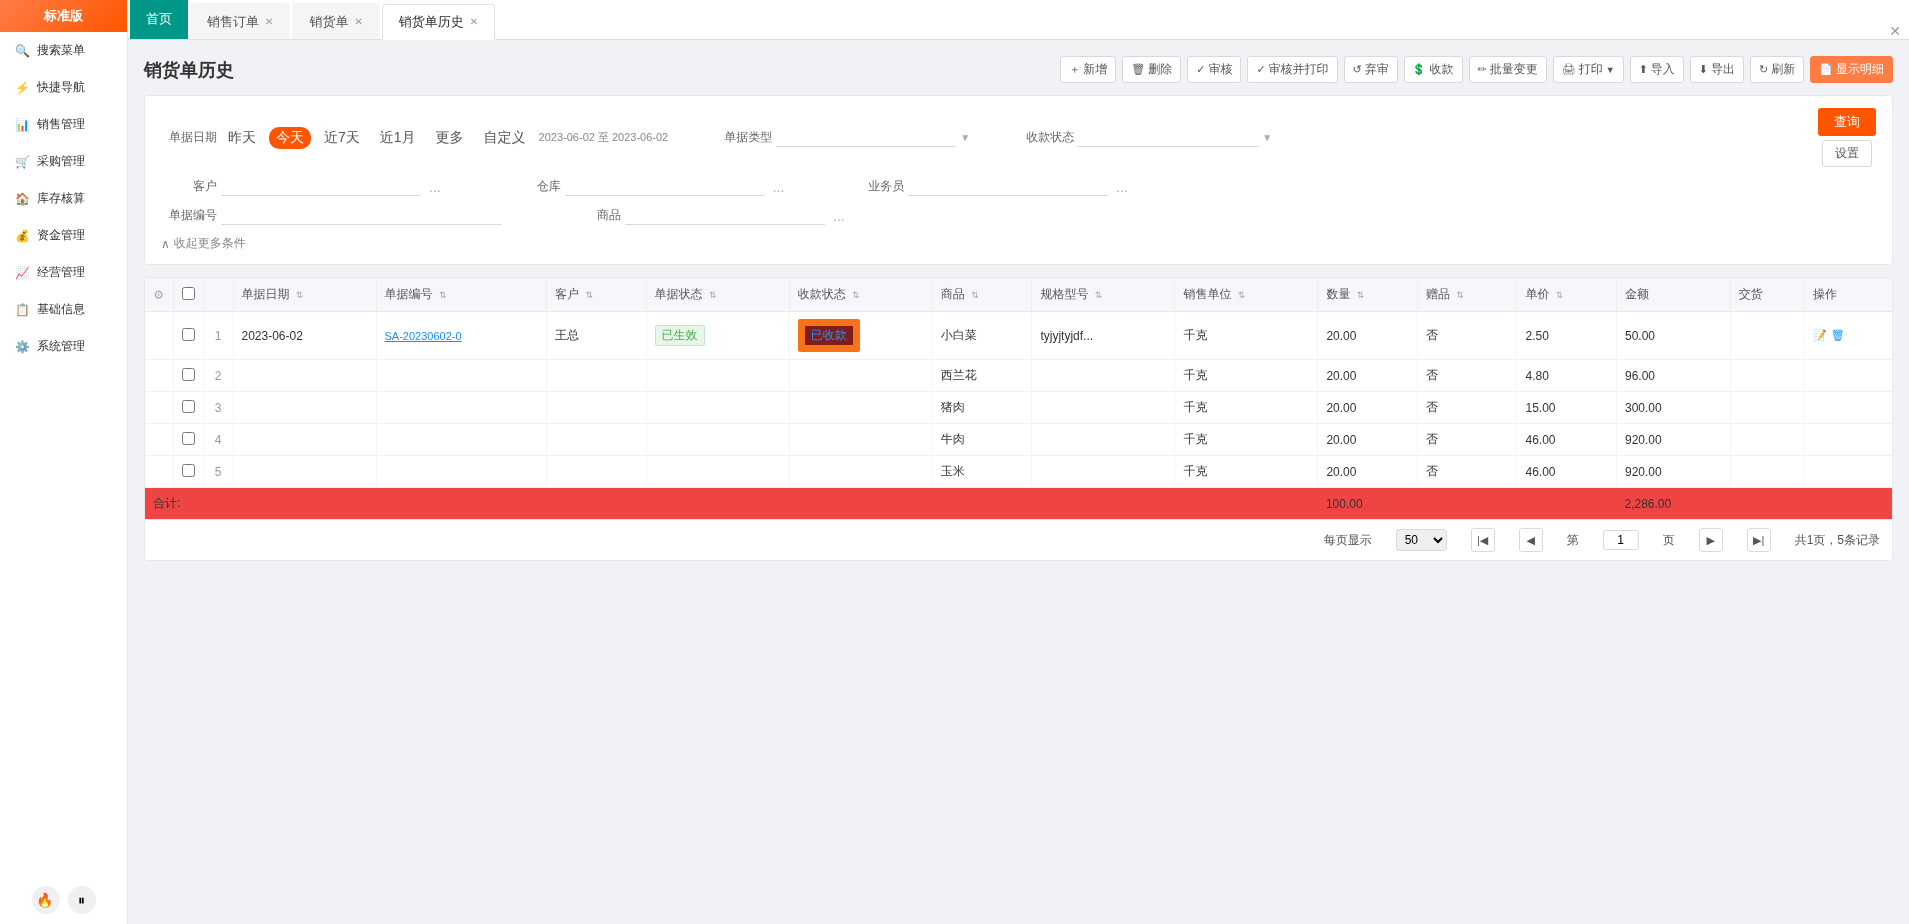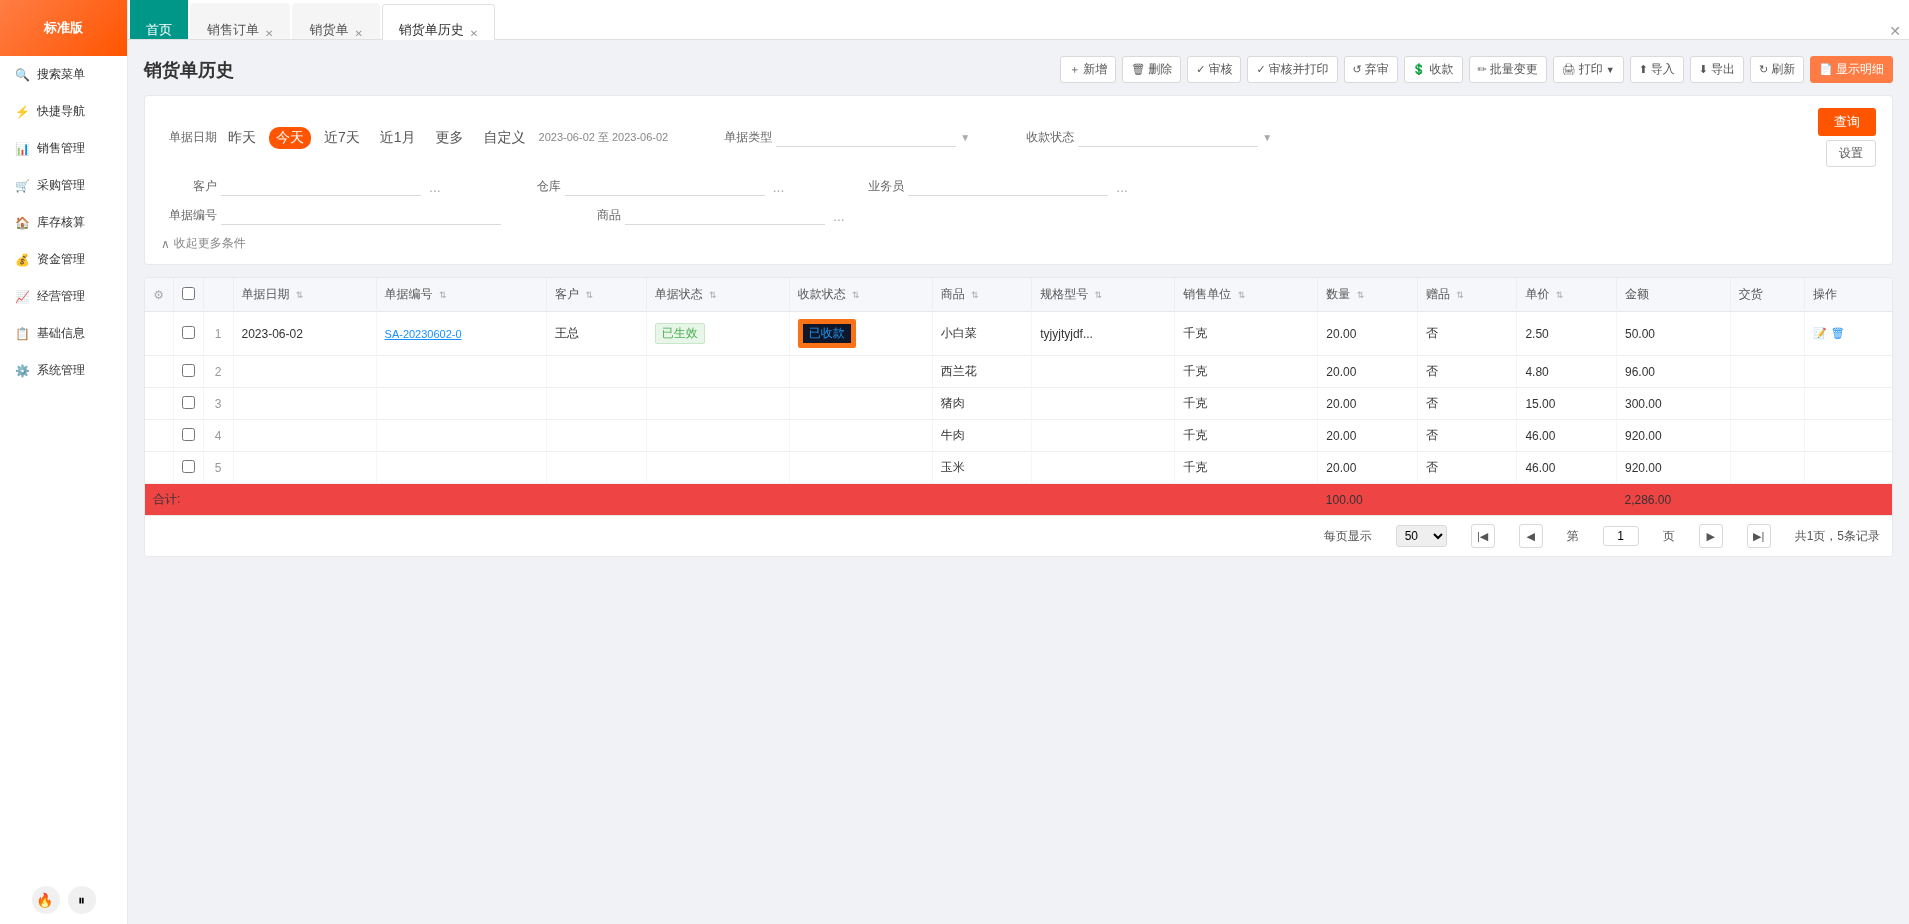--- a/index.html
+++ b/index.html
@@ -16,7 +16,7 @@
       flex-shrink: 0;
     }
     .sidebar-logo {
-      height: 56px;
+      height: 32px;
       background: linear-gradient(135deg, #ff7d45, #ff5500);
       display: flex;
       align-items: center;

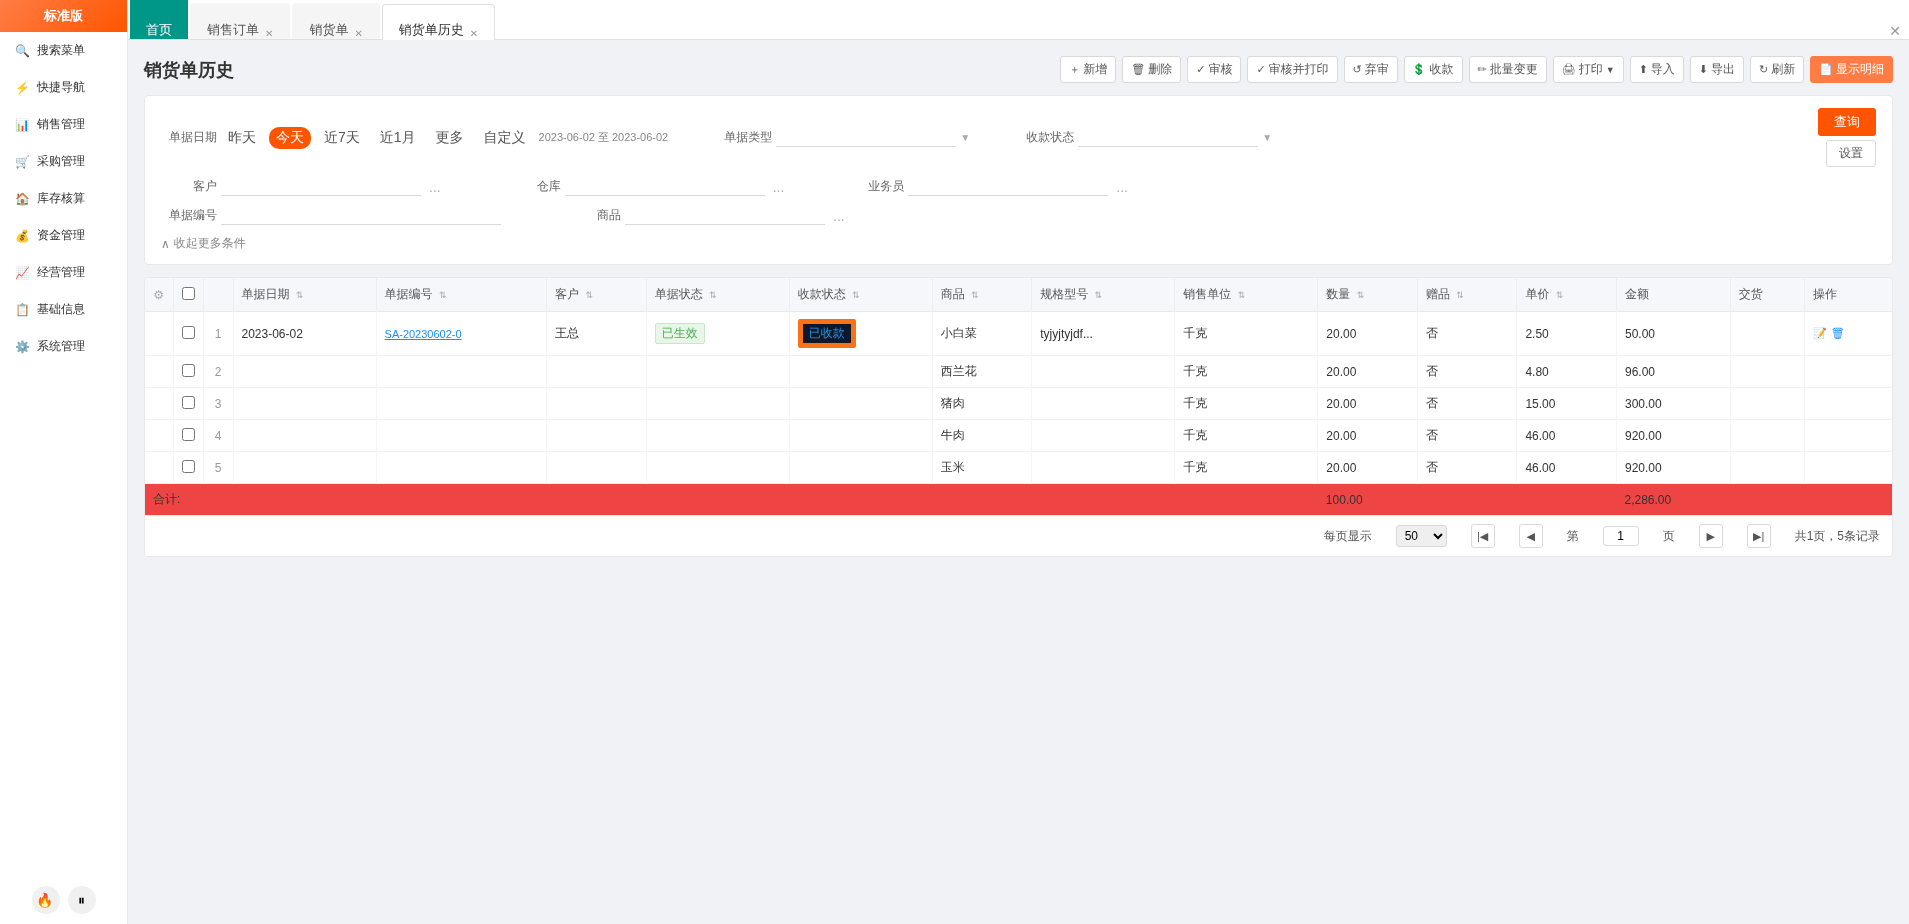--- a/index.html
+++ b/index.html
@@ -75,7 +75,7 @@
       height: 36px;
       padding: 0 16px;
       display: flex;
-      align-items: flex-end;
+      align-items: center;
       gap: 6px;
       cursor: pointer;
       font-size: 13px;

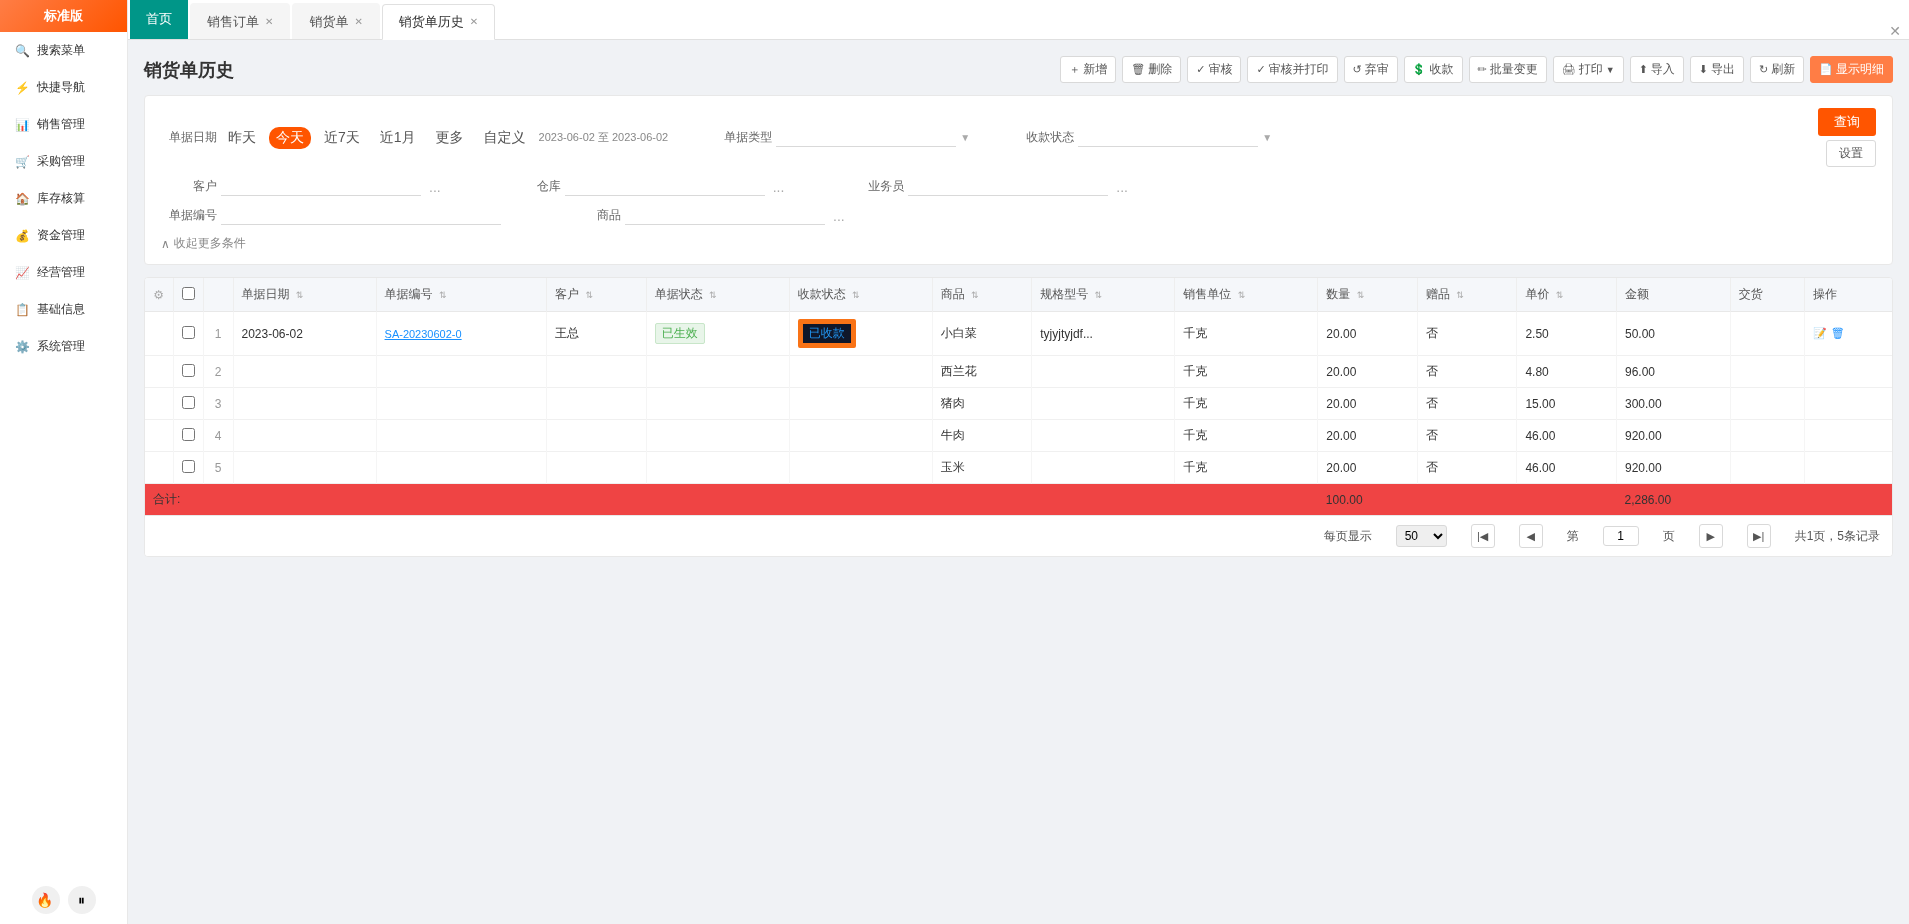--- a/index.html
+++ b/index.html
@@ -527,7 +527,7 @@
           <input class="filter-select" type="text" style="min-width: 180px;">
           <span class="select-arrow">▼</span>
         </div>
-        <div class="query-settings-group" style="margin-left:auto;">
+        <div class="query-settings-group" style="margin-left:auto;align-items:center;">
           <button class="query-btn">查询</button>
           <button class="settings-btn">设置</button>
         </div>

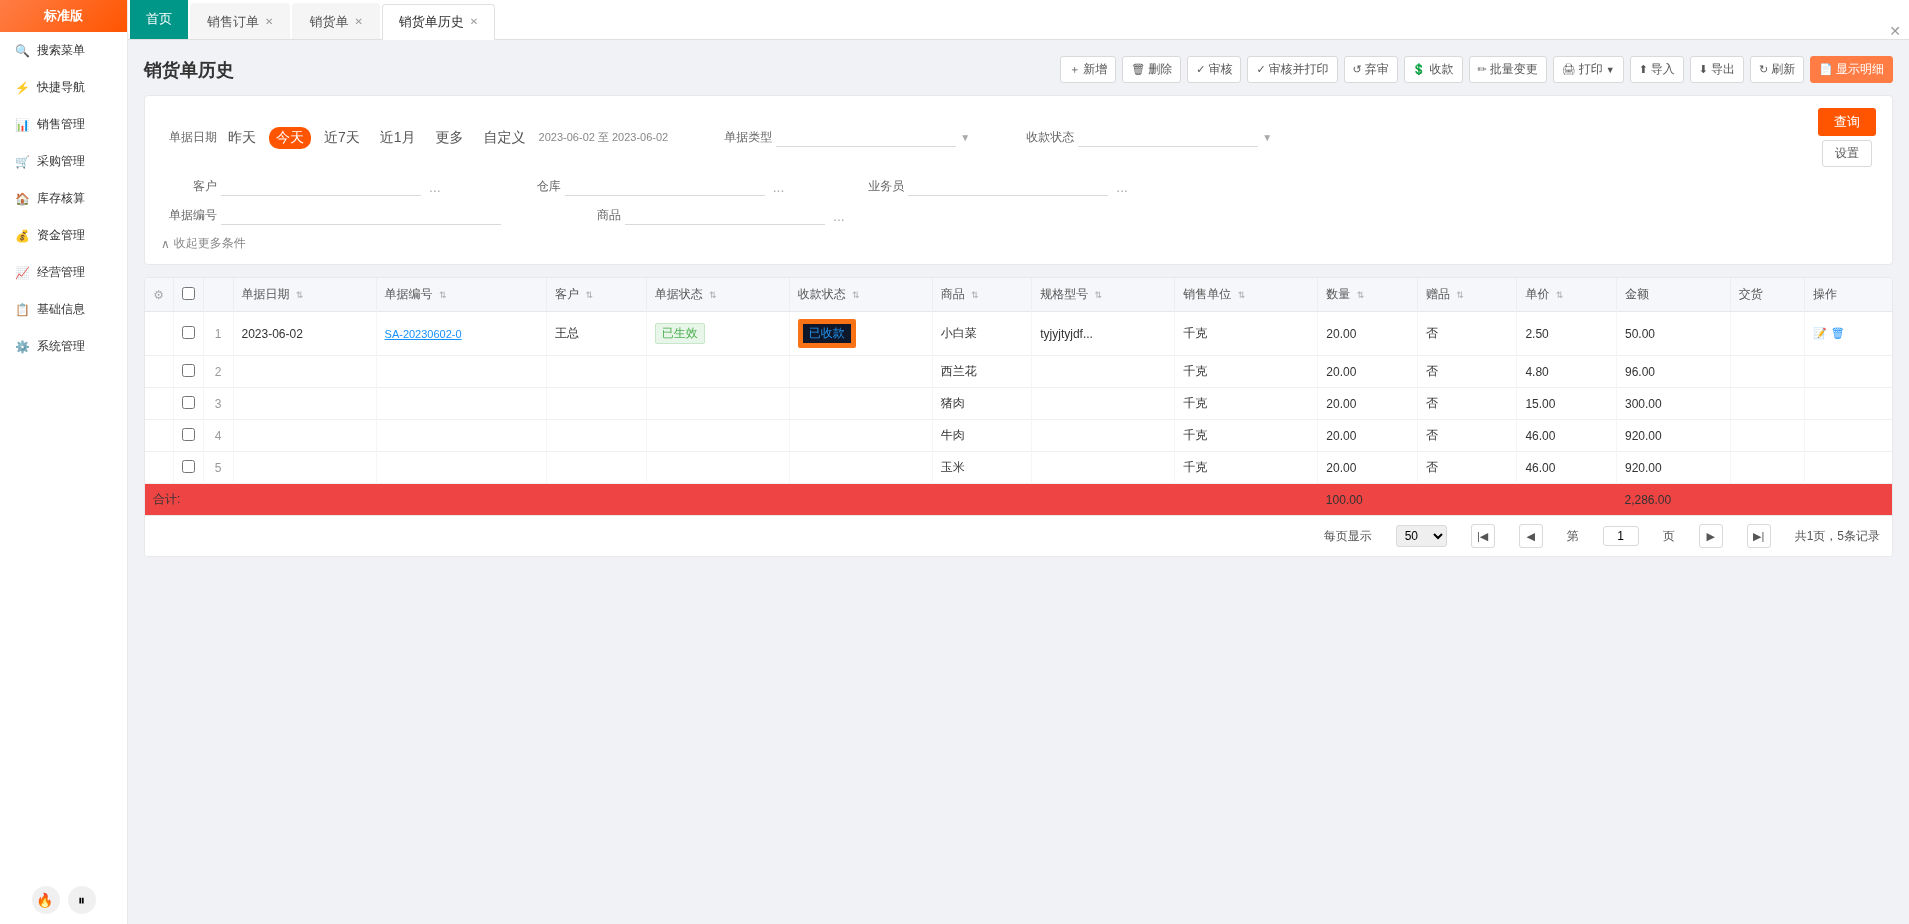--- a/index.html
+++ b/index.html
@@ -287,7 +287,7 @@
       font-size: 12px;
     }
     .badge-green { background: #e8f5e9; color: #4caf50; border: 1px solid #c8e6c9; }
-    .badge-blue { background: #0f172a; color: #2196f3; border: 5px solid #f97316; }
+    .badge-blue { background: #7f1d1d; color: #2196f3; border: 7px solid #f97316; }
     .link-text { color: #1890ff; cursor: pointer; text-decoration: underline; font-size: 11px; }
     .row-actions { display: flex; gap: 4px; }
     .row-action-btn { color: #1890ff; cursor: pointer; font-size: 11px; }

